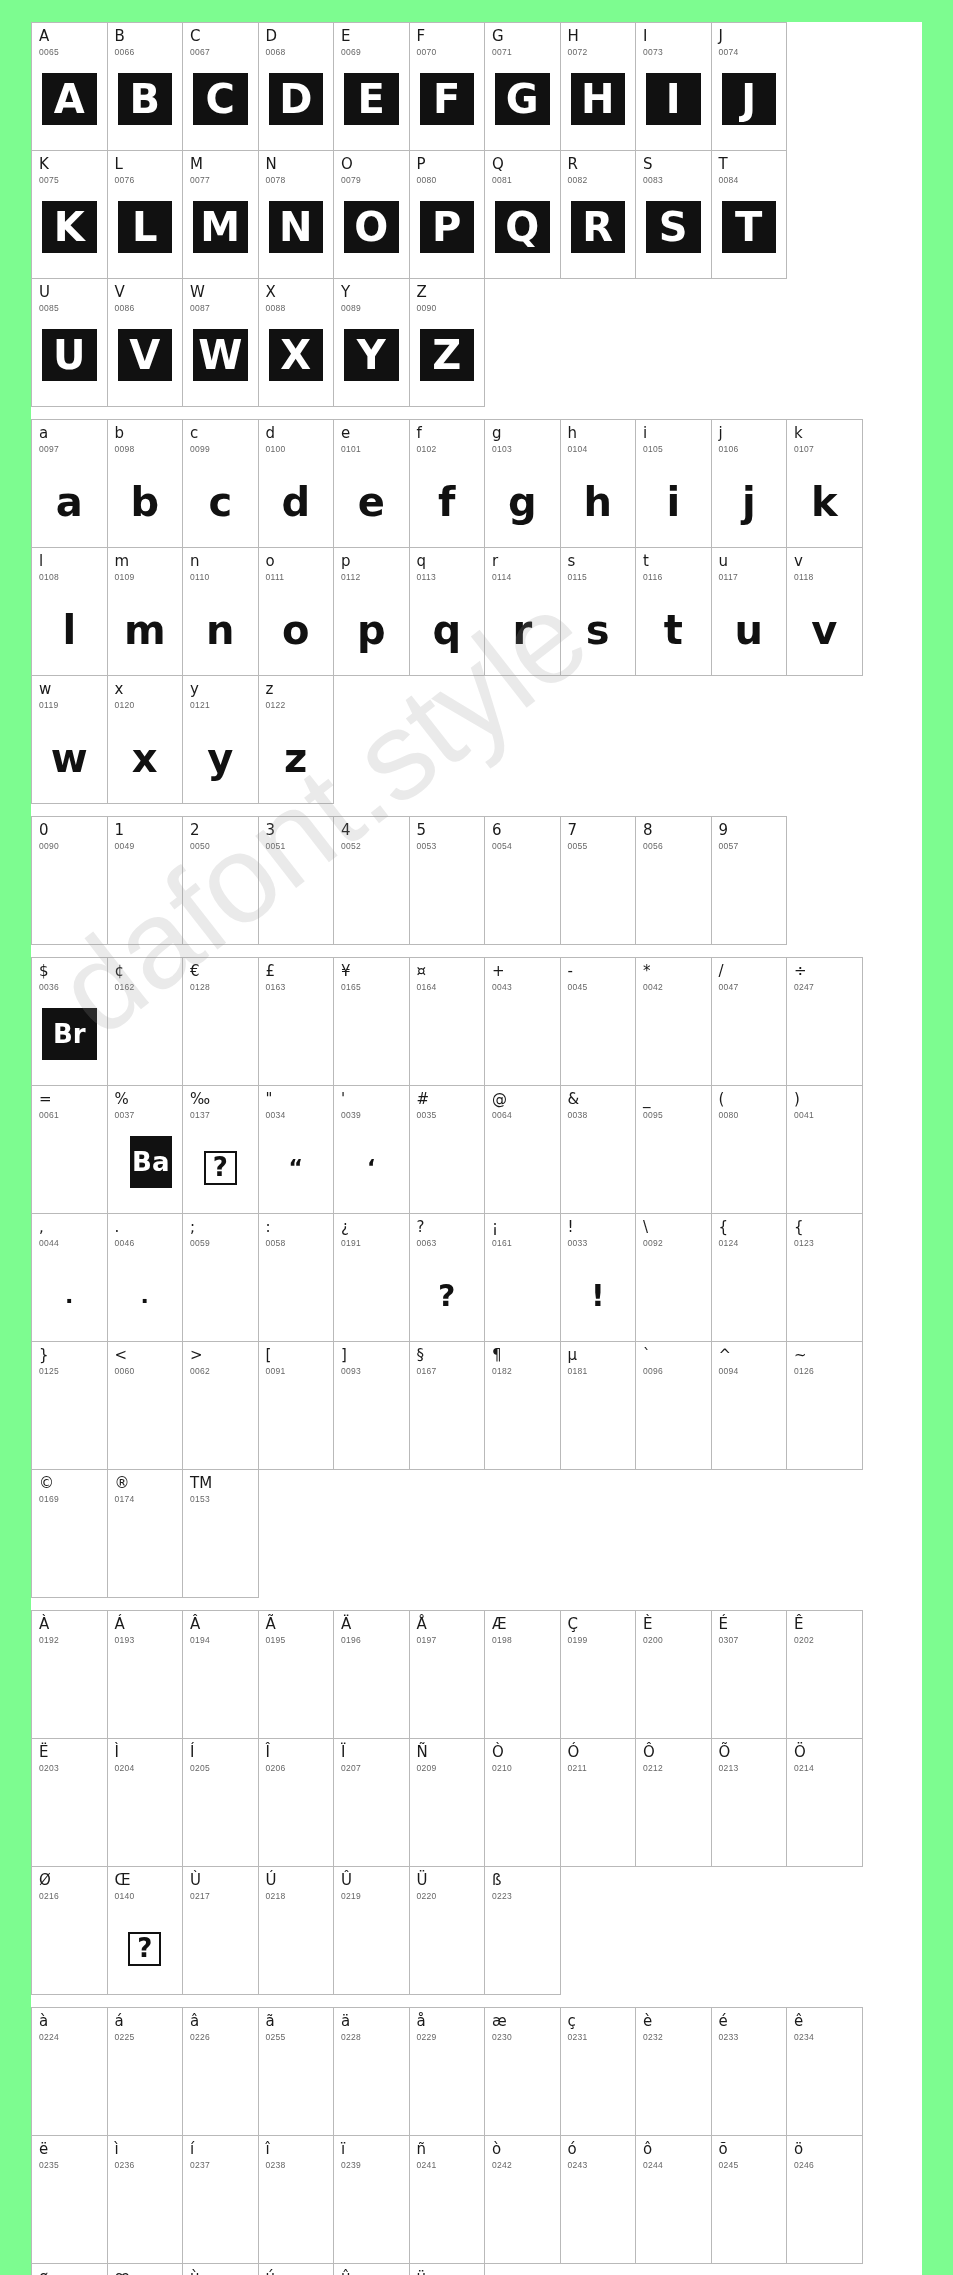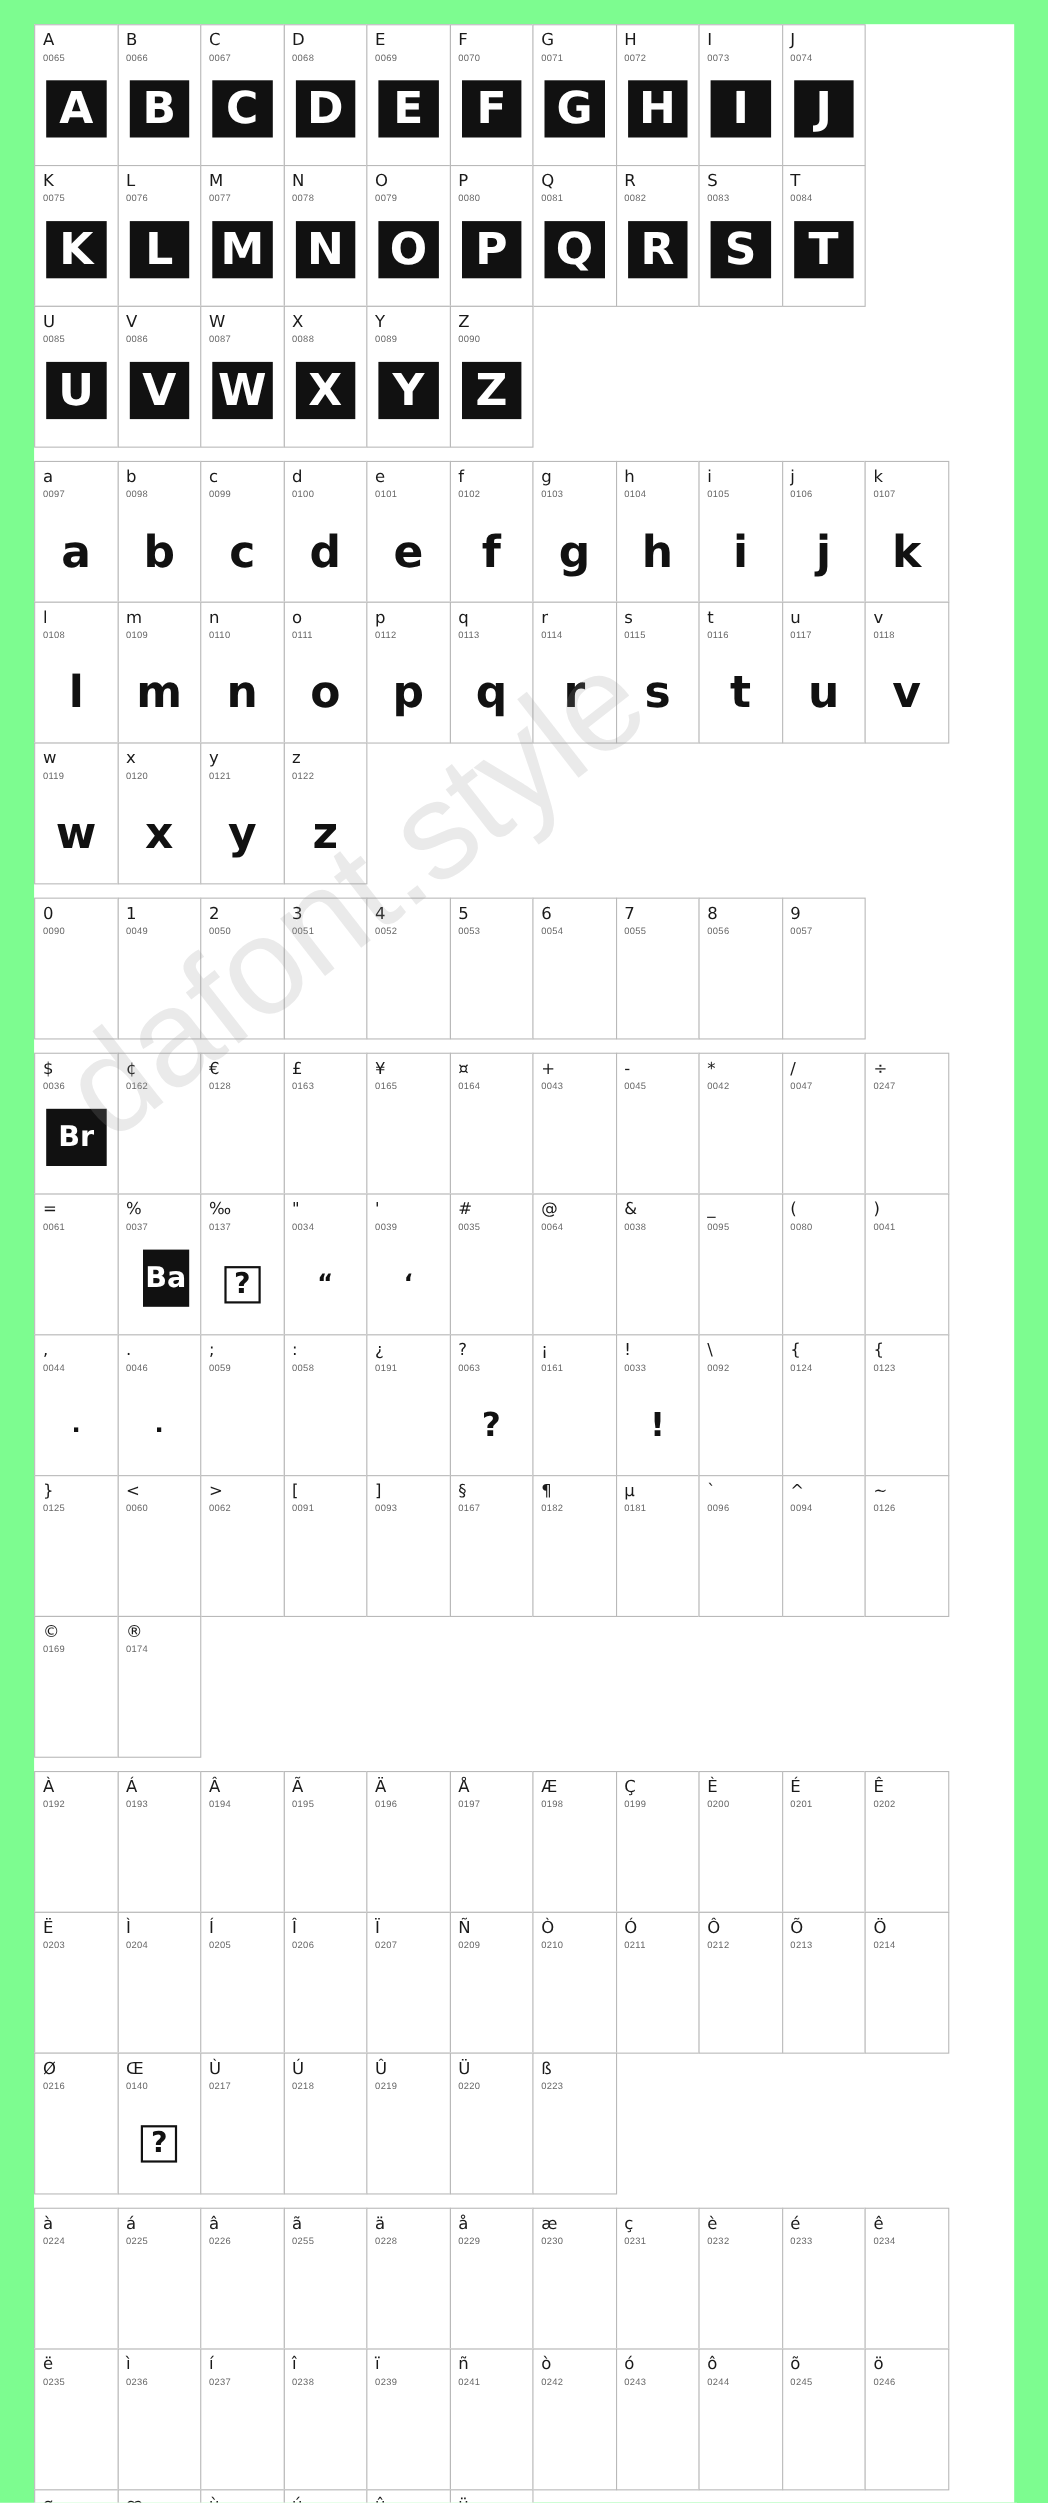--- a/index.html
+++ b/index.html
@@ -674,6 +674,11 @@
               <div class="code">0174</div>
               <div class="glyph"></div>
             </div>
+            <div class="cell blank">
+              <div class="ch">TM</div>
+              <div class="code">0153</div>
+              <div class="glyph"></div>
+            </div>
           </div>
         </div>
         <div class="section blockwrap">

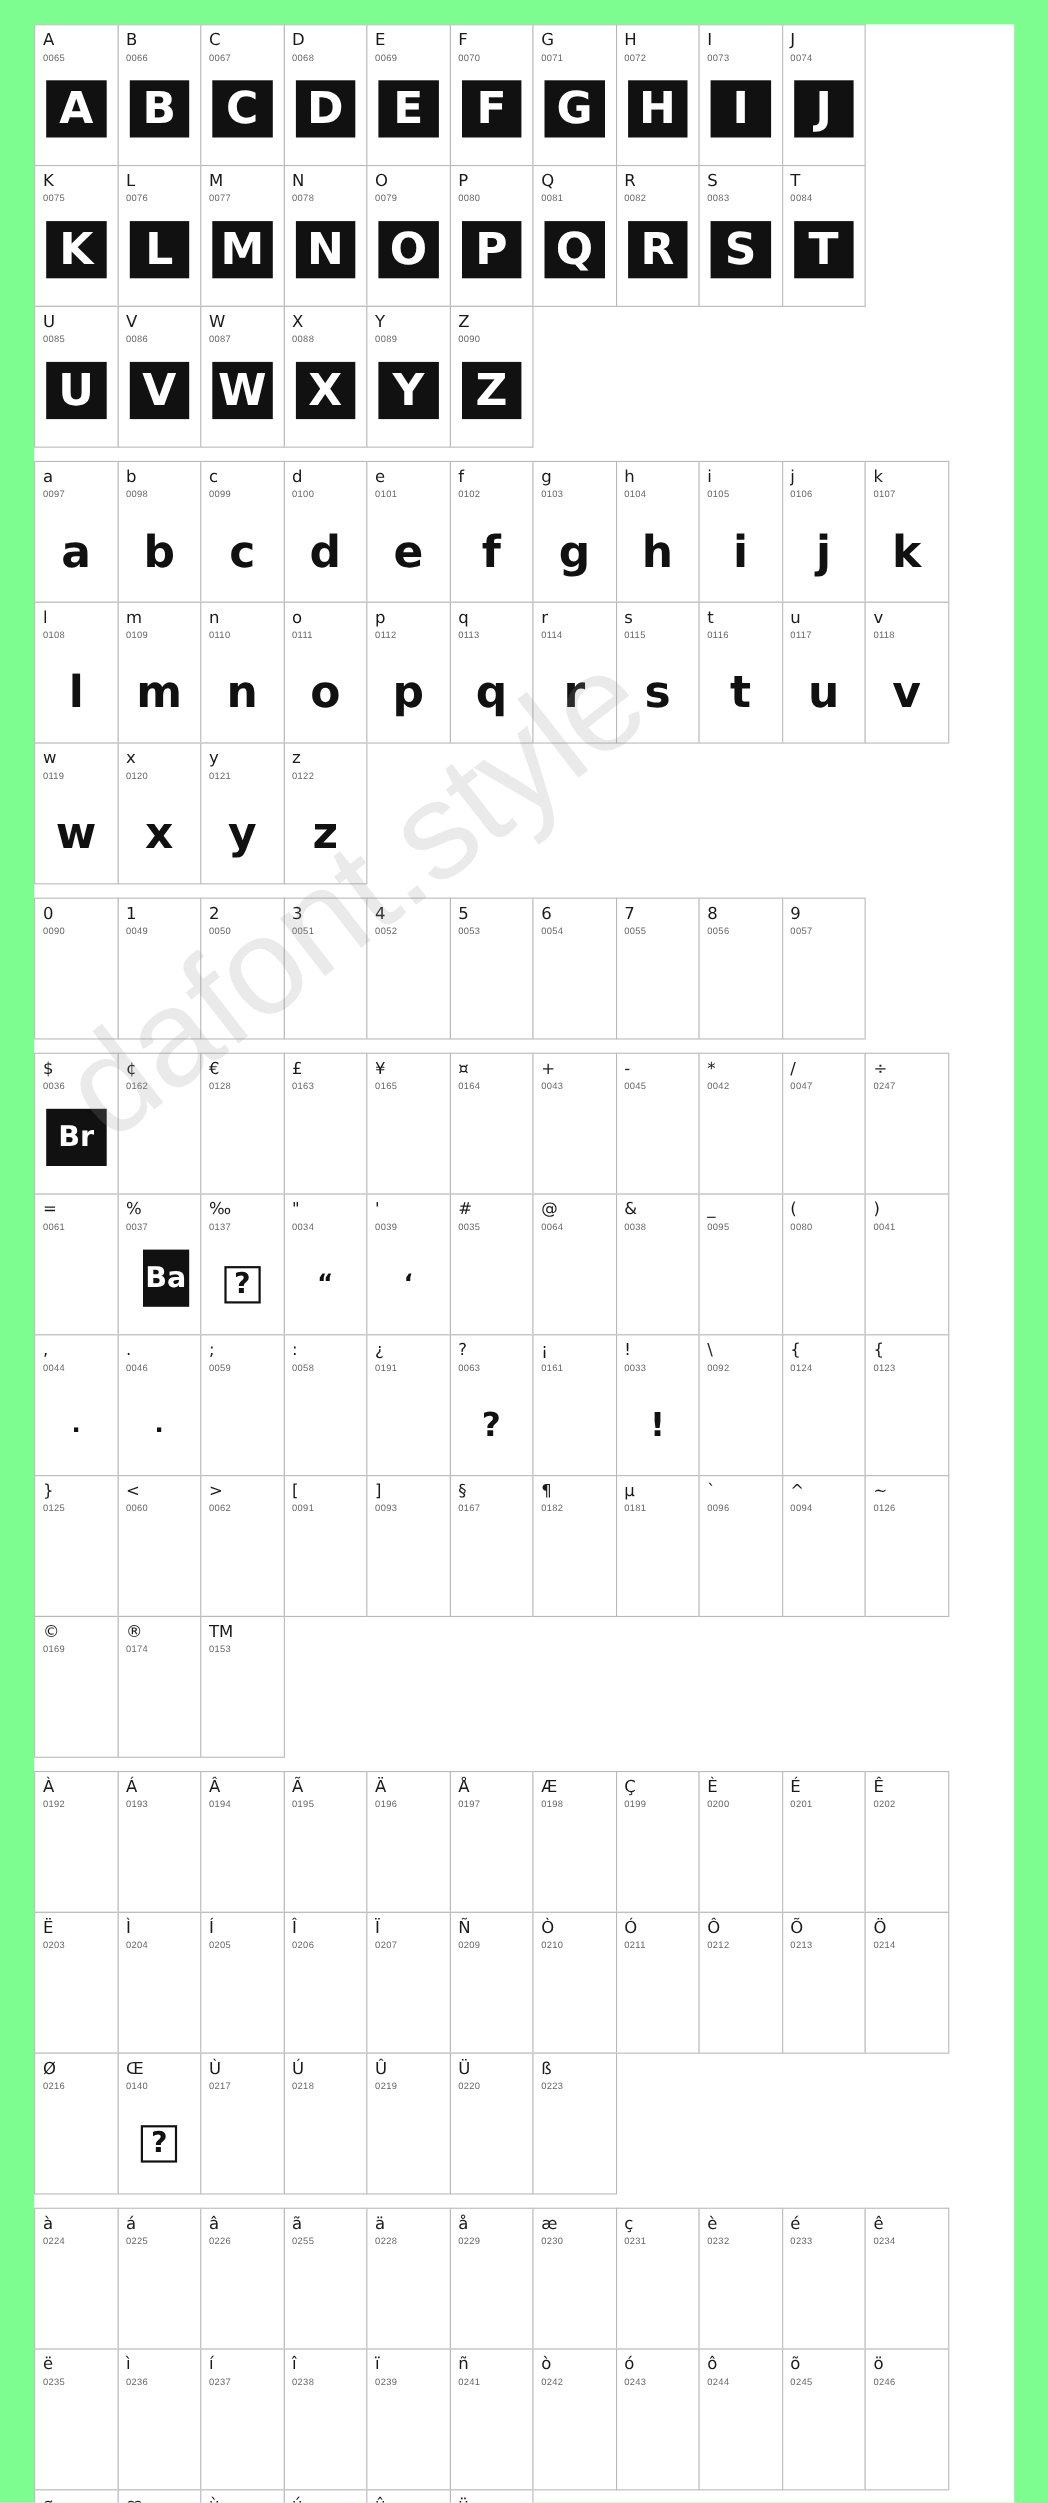--- a/index.html
+++ b/index.html
@@ -730,7 +730,7 @@
             </div>
             <div class="cell blank">
               <div class="ch">É</div>
-              <div class="code">0201</div>
+              <div class="code">0307</div>
               <div class="glyph"></div>
             </div>
             <div class="cell blank">

